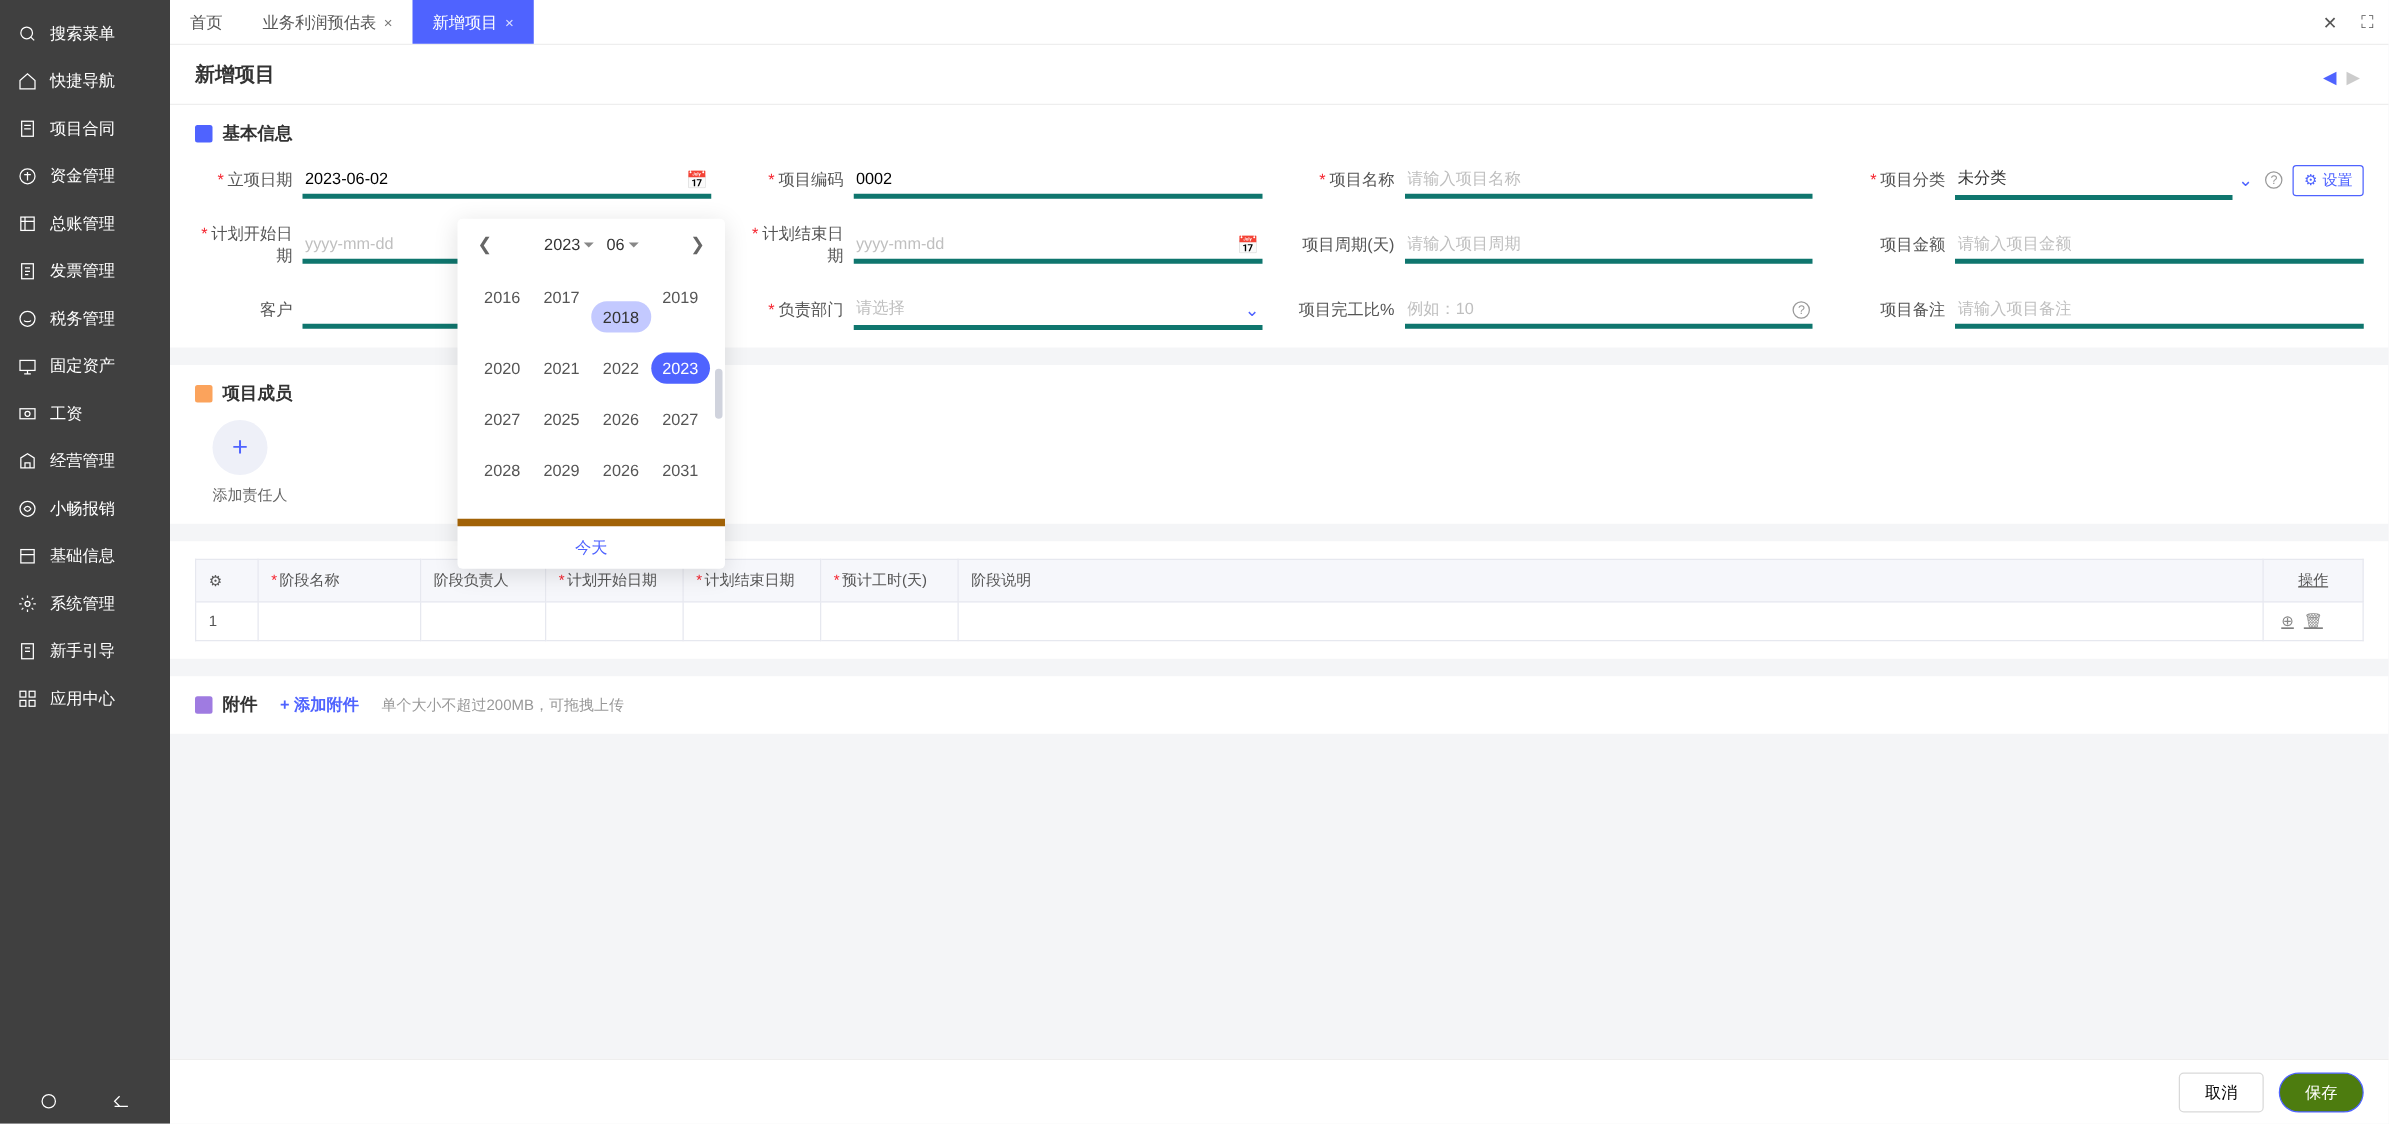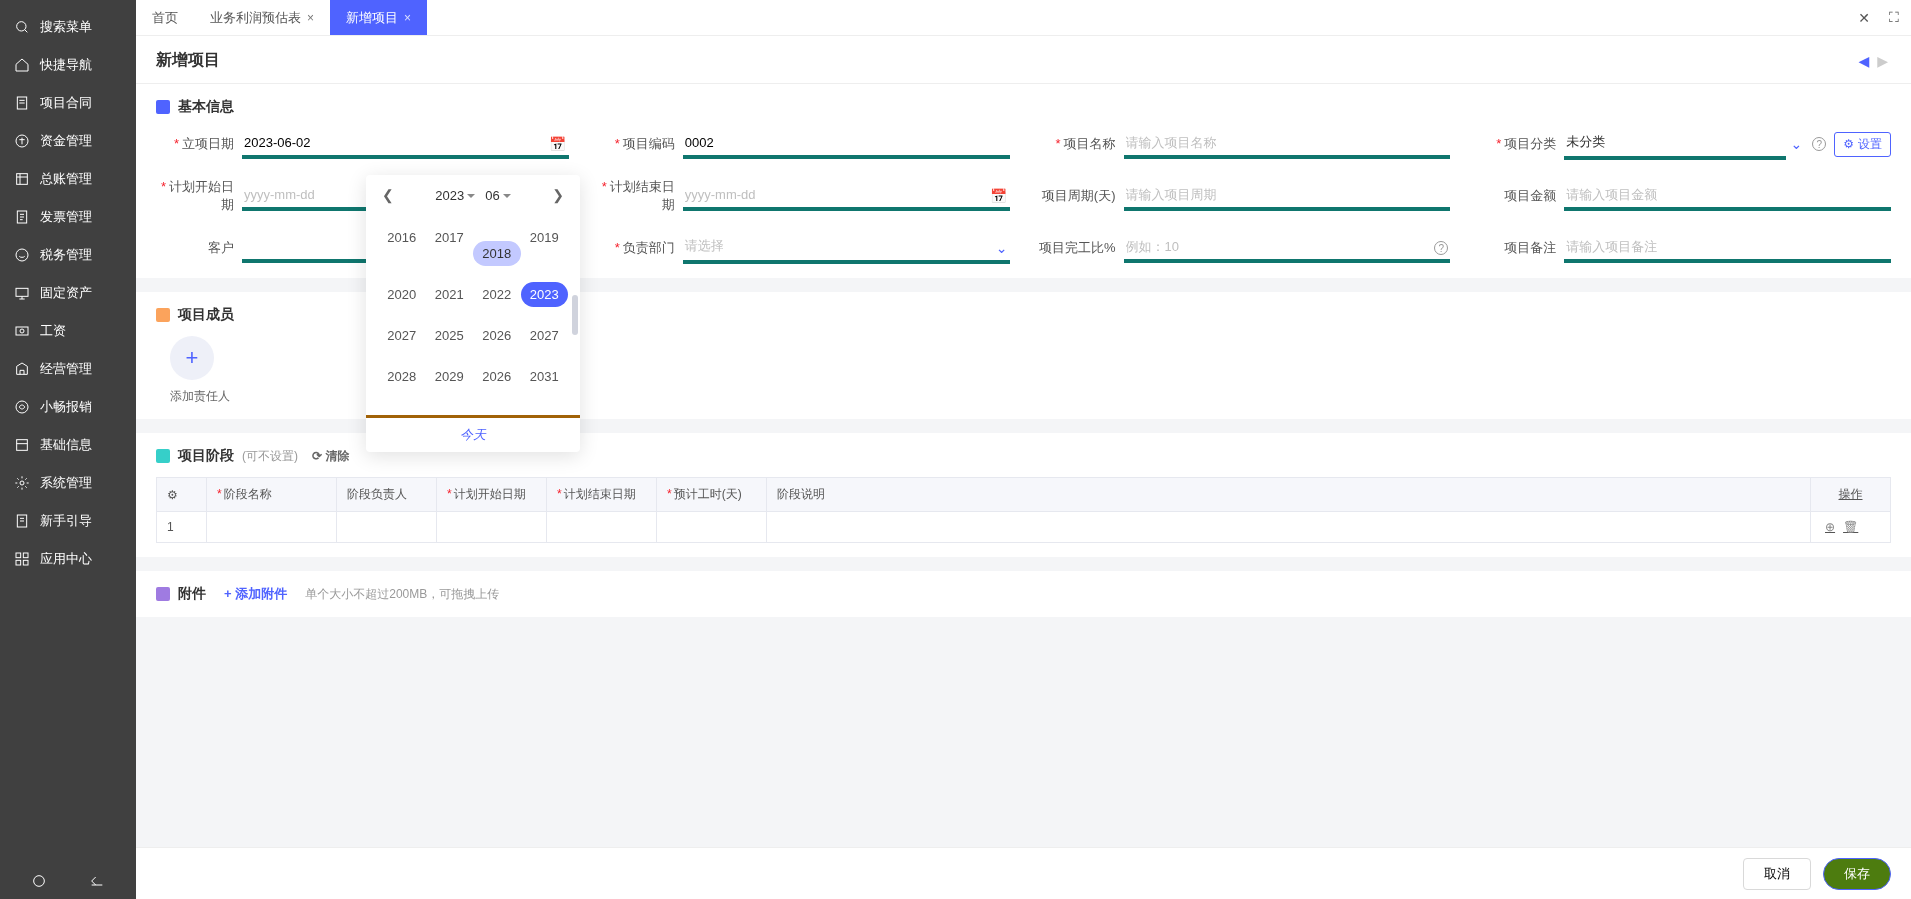--- a/index.html
+++ b/index.html
@@ -88,7 +88,7 @@
 .year-cell.hover { background:#c3c9ff; color:#333;margin-top:16px; }
 .year-cell.current { background:#4f63ff; color:#fff; }
 .dp-scroll { position:absolute; right:2px; top:80px; width:6px; height:40px; background:#d0d3dd; border-radius:3px; }
-.dp-foot { border-top:3px solid #a16207; text-align:center; padding:8px 0;font-style:italic; }
+.dp-foot { border-top:6px solid #a16207; text-align:center; padding:8px 0; }
 .dp-today { color:#4f63ff; font-size:13px; cursor:pointer; }
 
 .add-attach { color:#4f63ff; cursor:pointer; font-size:13px; margin:0 10px; }

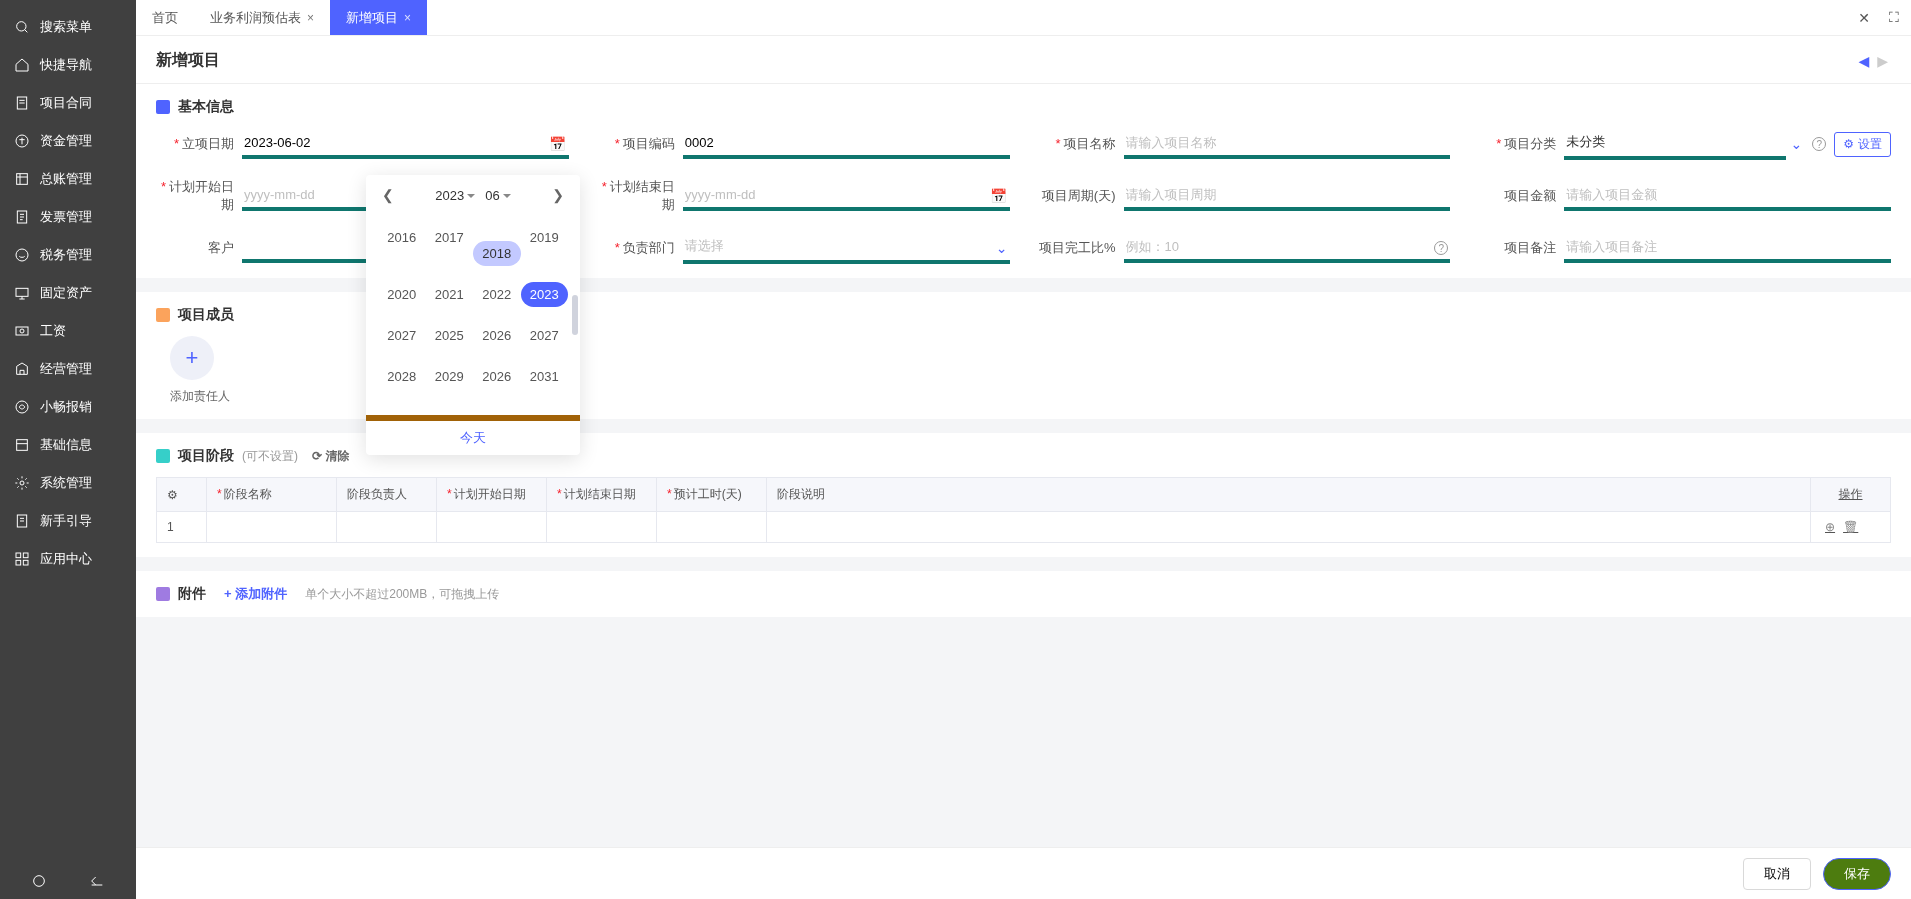--- a/index.html
+++ b/index.html
@@ -391,15 +391,6 @@
       </div>
 
       <div class="card">
-        <div class="section-title">
-          <span class="sec-icon green"></span>
-          <span>项目阶段</span>
-          <span class="sec-hint">(可不设置)</span>
-          <span class="sec-clear">
-            <span>⟳</span>
-            <span>清除</span>
-          </span>
-        </div>
         <table class="stage-table">
           <colgroup>
             <col style="width:50px">

